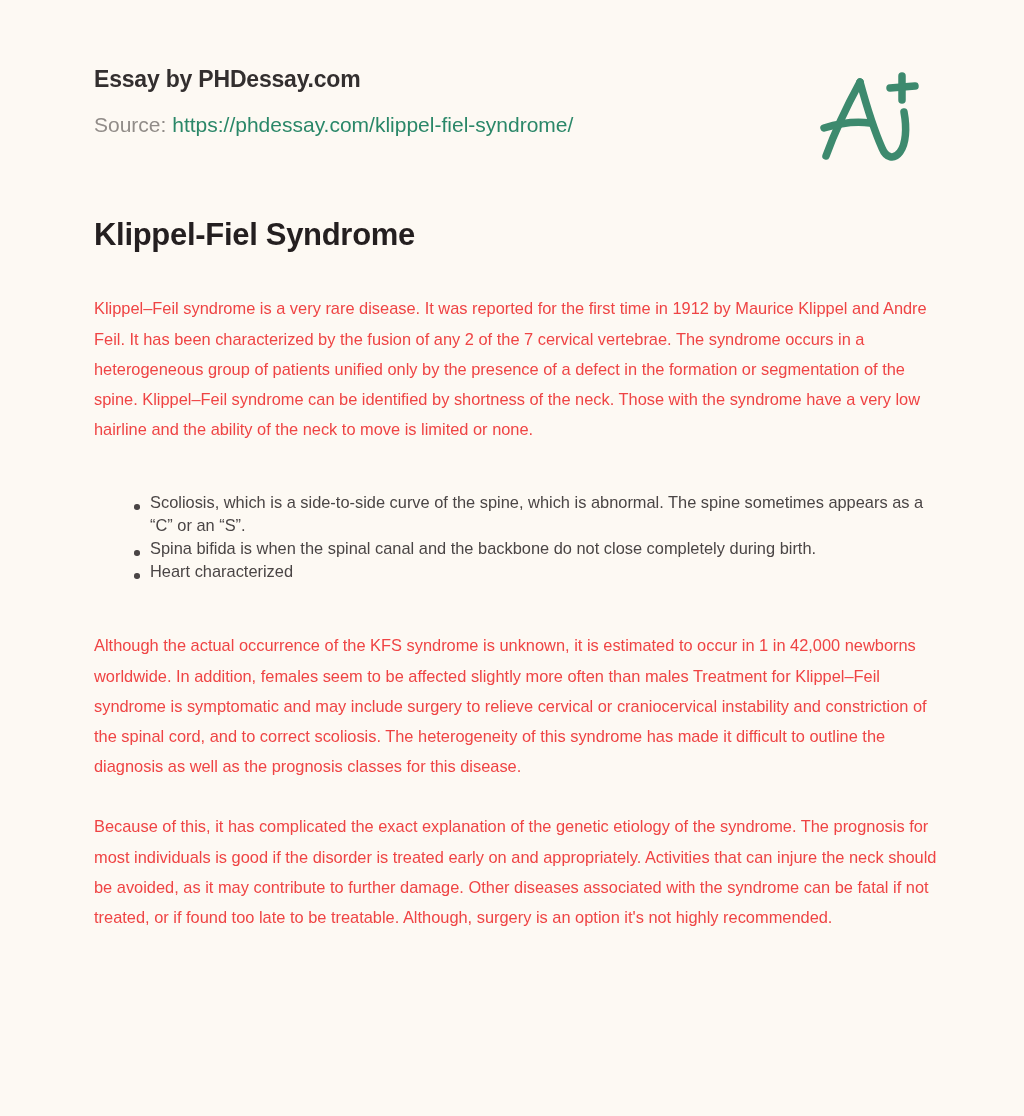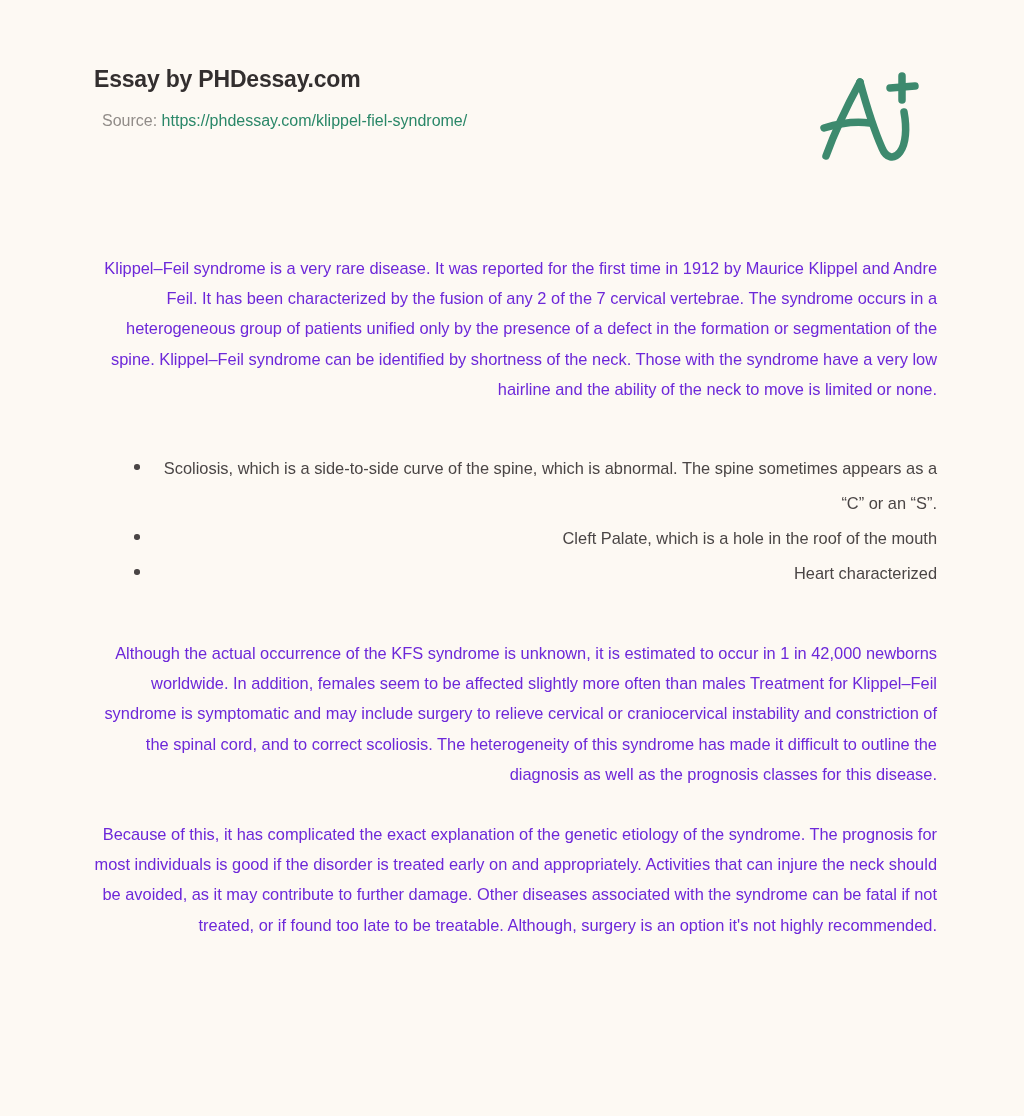--- a/index.html
+++ b/index.html
@@ -36,11 +36,10 @@
   }
   .source-line {
     margin-top: 16px;
-    font-size: 16px;
+    font-size: 21px;
     color: #918c88;
     line-height: 1.4;
     white-space: nowrap;
-    margin-left: 8px;
   }
   .source-link {
     color: #2a8768;

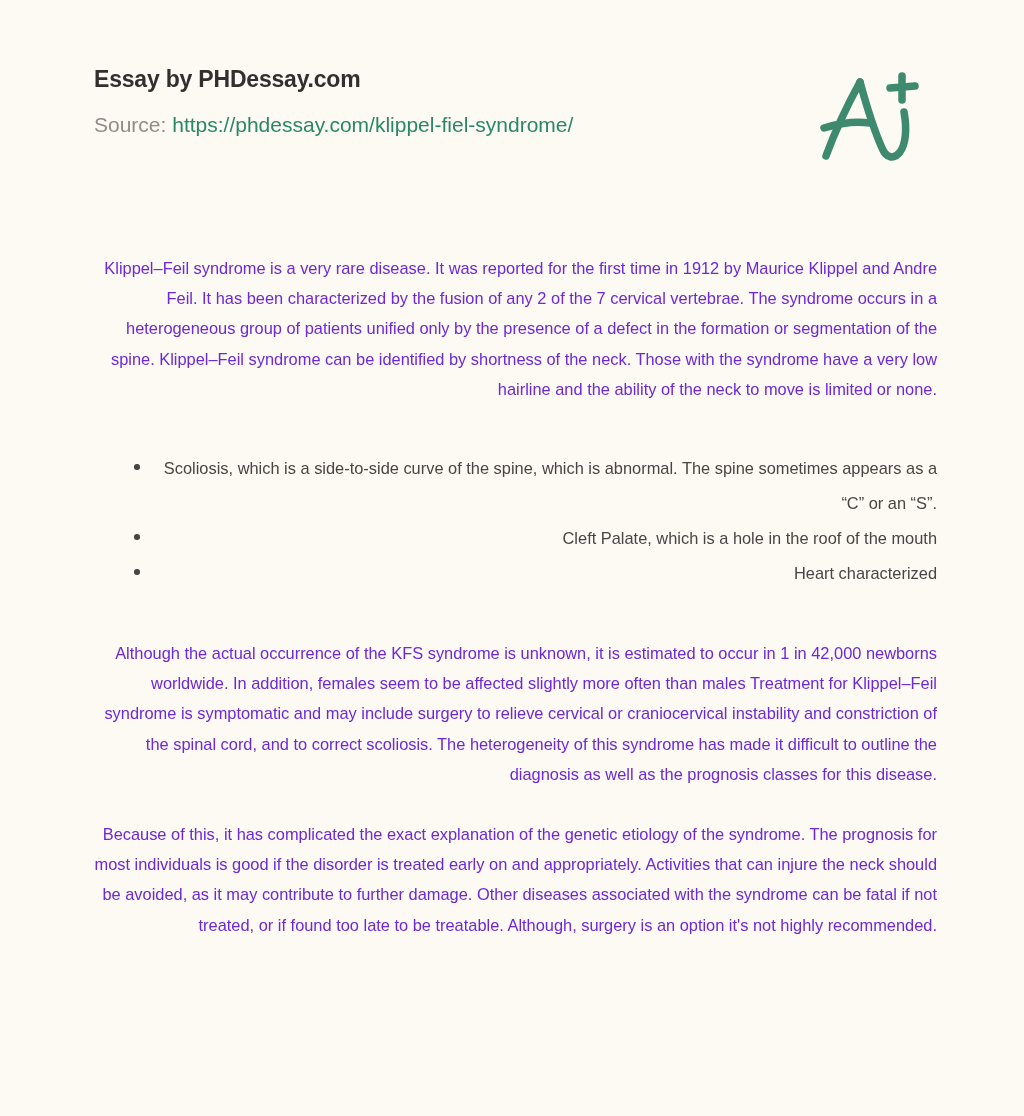--- a/index.html
+++ b/index.html
@@ -132,6 +132,7 @@
   </div>
 
   <div class="article">
+    <h1 class="title">Klippel-Fiel Syndrome</h1>
 
     <div class="gap-after-title"></div>
     <p class="para">Klippel–Feil syndrome is a very rare disease. It was reported for the first time in 1912 by Maurice Klippel and Andre Feil. It has been characterized by the fusion of any 2 of the 7 cervical vertebrae. The syndrome occurs in a heterogeneous group of patients unified only by the presence of a defect in the formation or segmentation of the spine. Klippel–Feil syndrome can be identified by shortness of the neck. Those with the syndrome have a very low hairline and the ability of the neck to move is limited or none.</p>

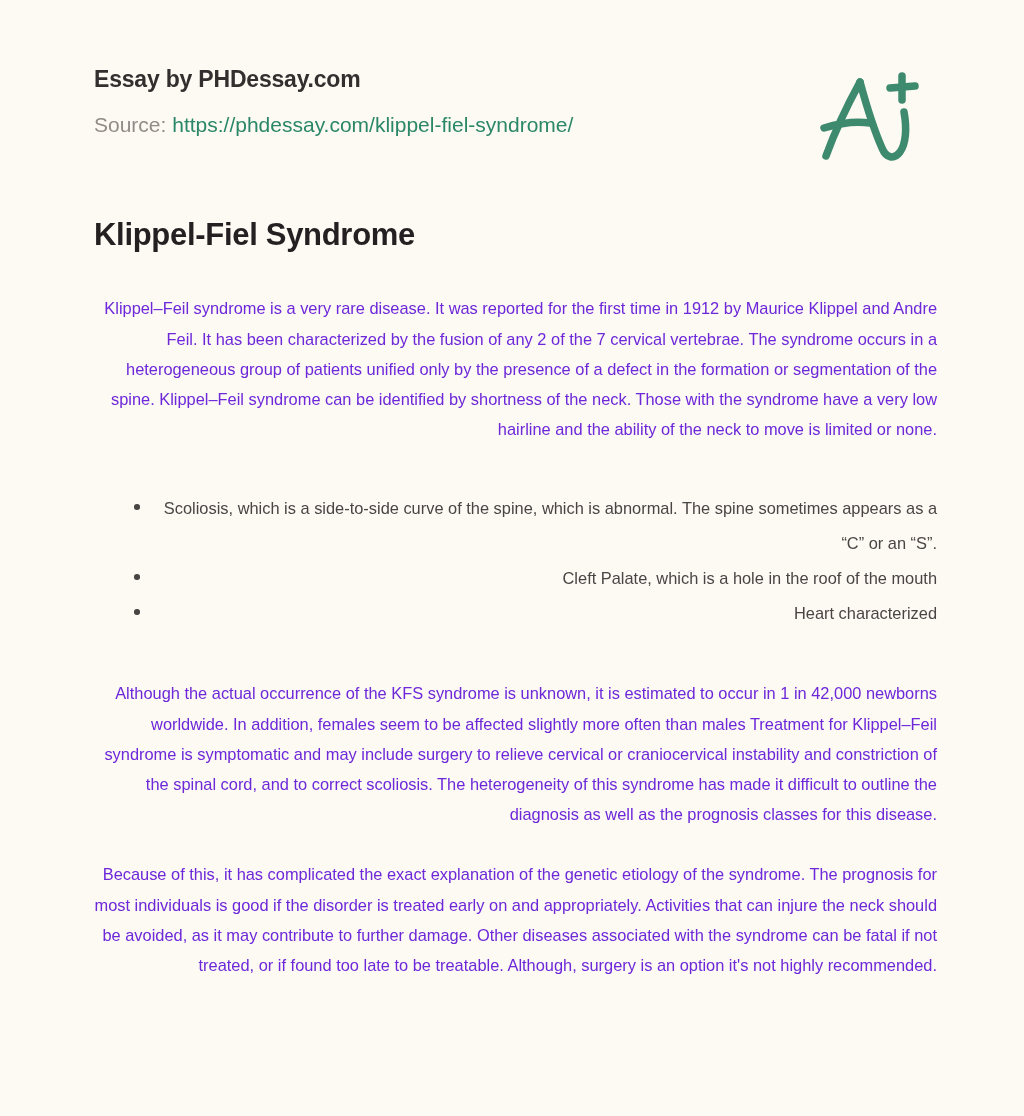--- a/index.html
+++ b/index.html
@@ -75,8 +75,8 @@
     margin: 0;
     font-size: 16.4px;
     line-height: 30.2px;
-    color: #6d28d9;
-    text-align: right;
+    color: #ef4444;
+    text-align: left;
   }
   .gap-after-title { height: 38px; }
   .gap { height: 30px; }

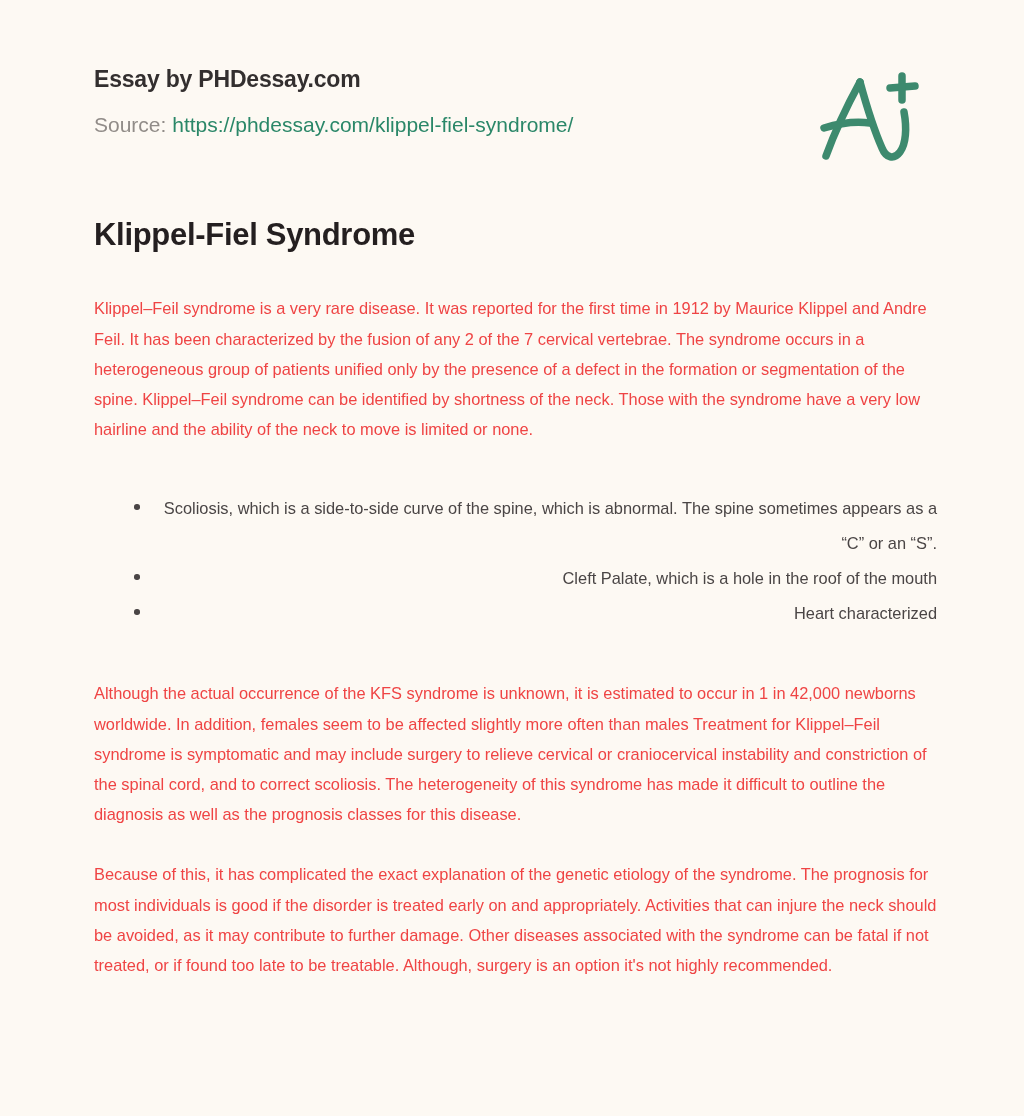--- a/index.html
+++ b/index.html
@@ -90,10 +90,9 @@
   ul.symptoms li {
     position: relative;
     font-size: 16.4px;
-    line-height: 35px;
+    line-height: 23px;
     color: #4a4545;
     padding-left: 16px;
-    text-align: right;
   }
   ul.symptoms li::before {
     content: "";

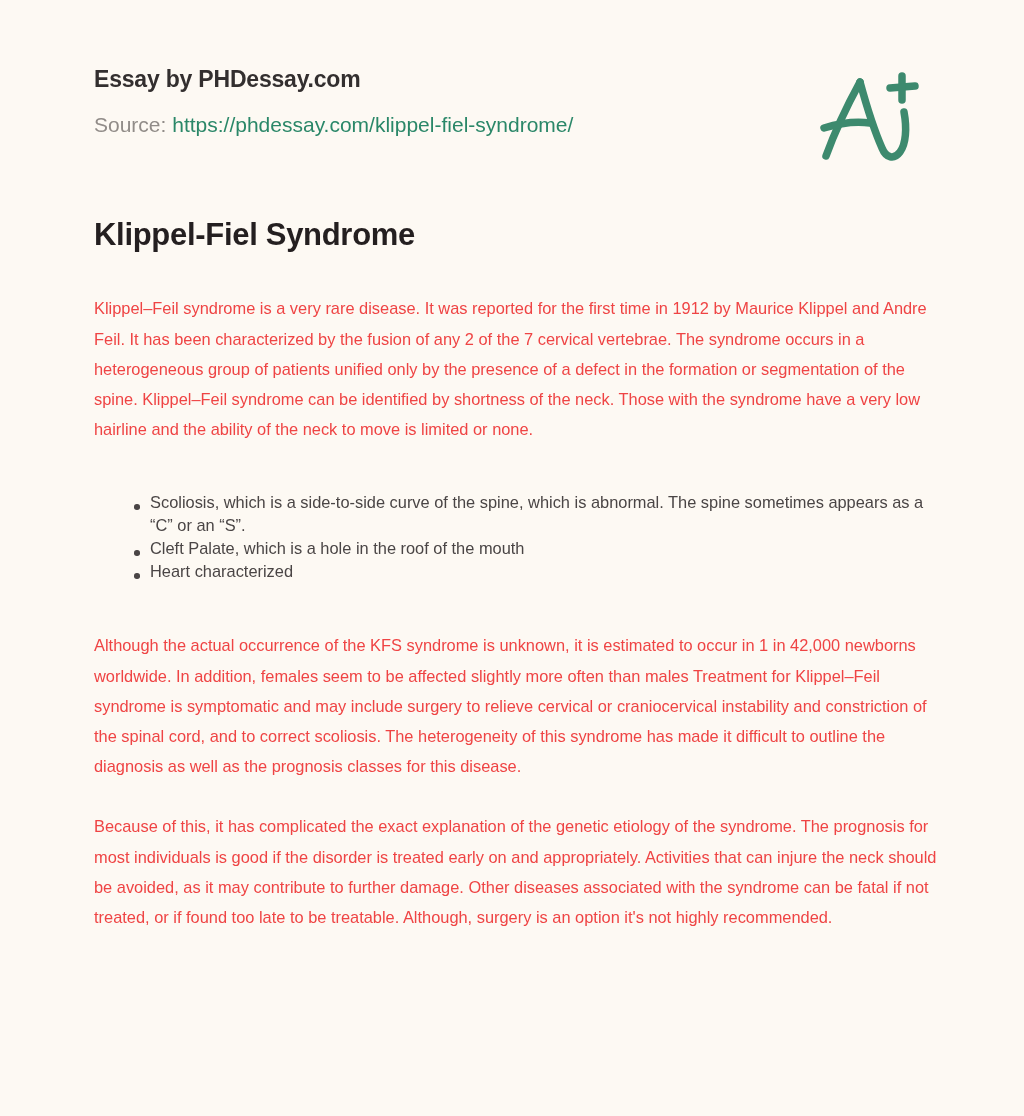--- a/index.html
+++ b/index.html
@@ -141,6 +141,7 @@
     <div class="gap-small"></div>
     <ul class="symptoms">
       <li>Scoliosis, which is a side-to-side curve of the spine, which is abnormal. The spine sometimes appears as a “C” or an “S”.</li>
+      <li>Spina bifida is when the spinal canal and the backbone do not close completely during birth.</li>
       <li>Cleft Palate, which is a hole in the roof of the mouth</li>
       <li>Heart characterized</li>
     </ul>

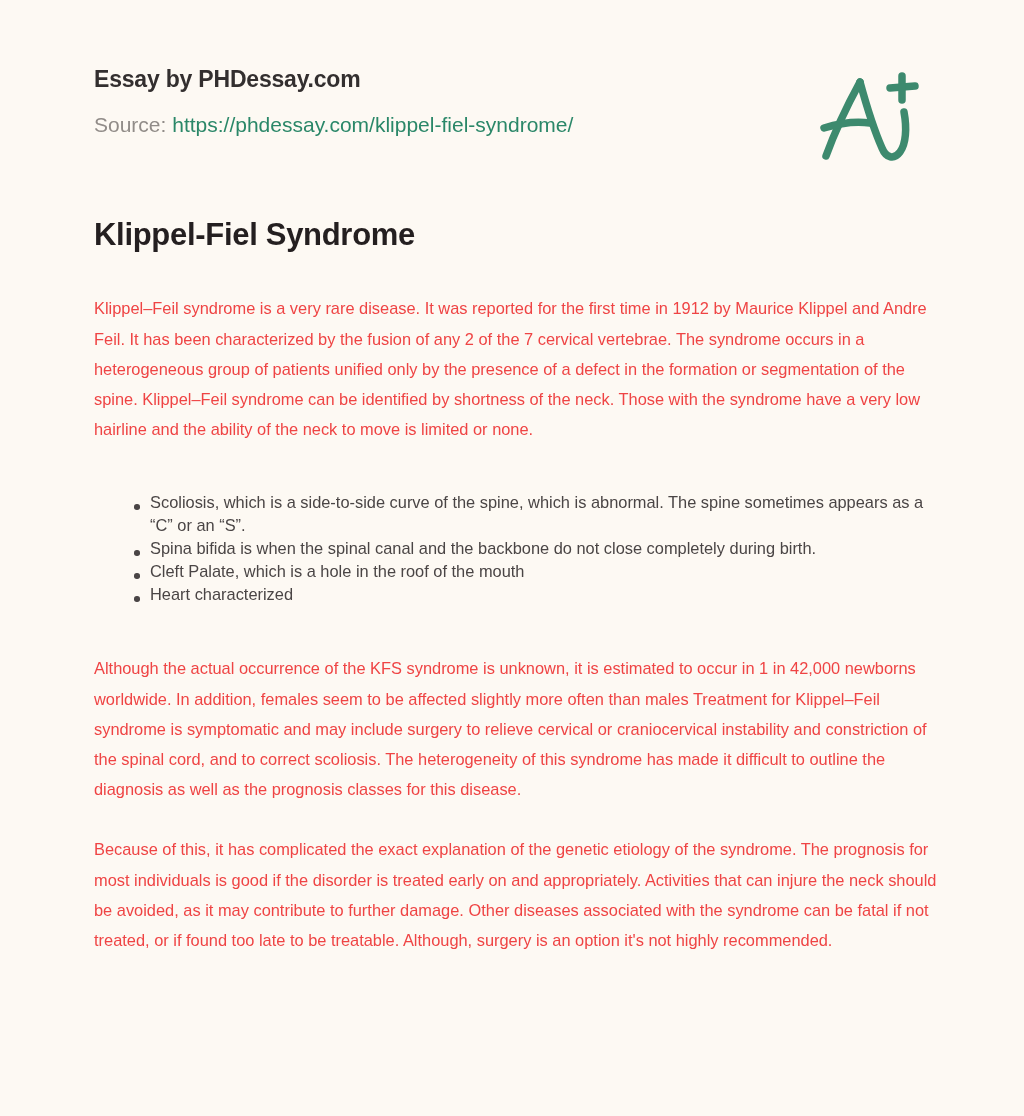--- a/index.html
+++ b/index.html
@@ -142,7 +142,6 @@
     <ul class="symptoms">
       <li>Scoliosis, which is a side-to-side curve of the spine, which is abnormal. The spine sometimes appears as a “C” or an “S”.</li>
       <li>Spina bifida is when the spinal canal and the backbone do not close completely during birth.</li>
-      <li>Cleft Palate, which is a hole in the roof of the mouth</li>
       <li>Heart characterized</li>
     </ul>
 

